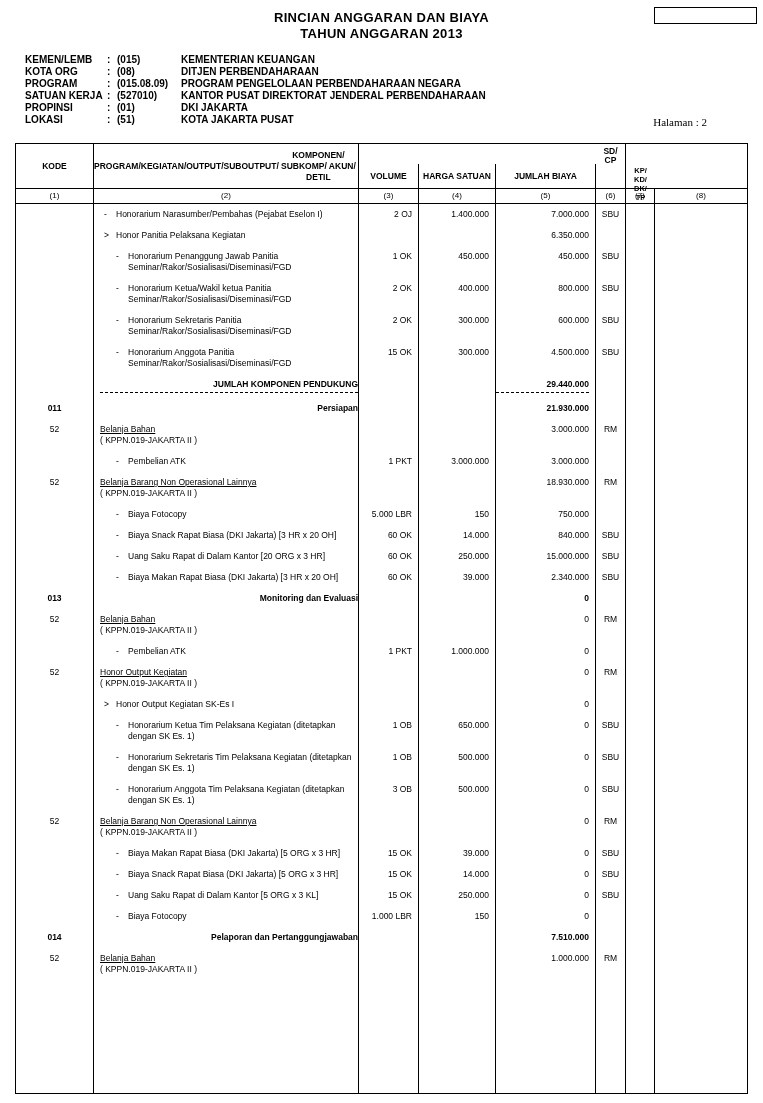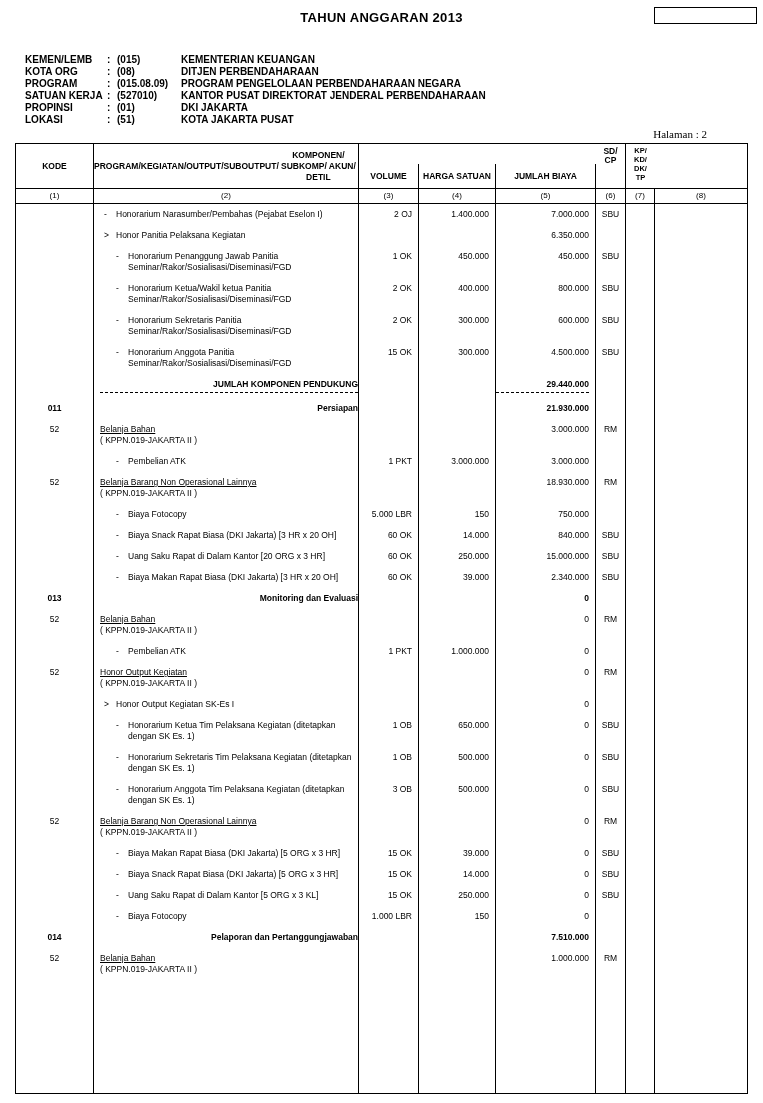--- a/index.html
+++ b/index.html
@@ -69,6 +69,7 @@
   <div class="corner-box"></div>
 
   <div class="doc-title">
+    <div>RINCIAN ANGGARAN DAN BIAYA</div>
     <div>TAHUN ANGGARAN 2013</div>
   </div>
 

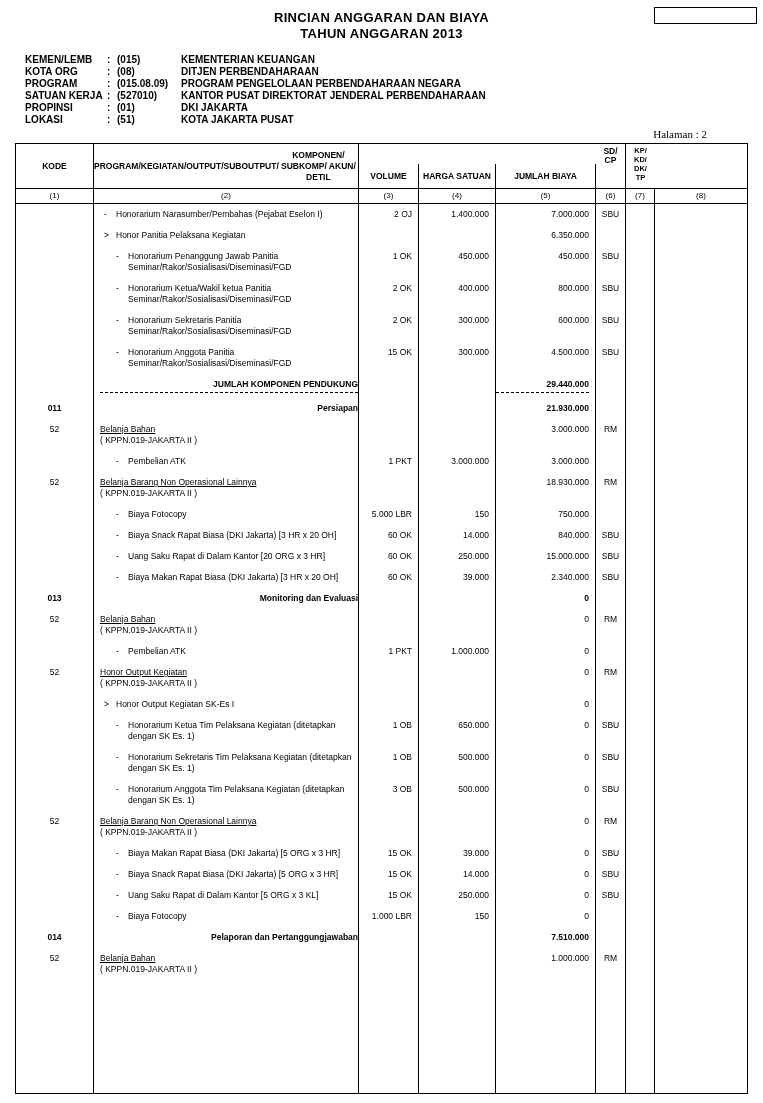--- a/index.html
+++ b/index.html
@@ -19,7 +19,7 @@
   .meta { position:absolute; top:54px; left:25px; font-size:10px; font-weight:bold; }
   .meta-row { display:grid; grid-template-columns:82px 10px 64px auto; line-height:12px; }
   .page-label {
-    position:absolute; top:128px; right:56px;
+    position:absolute; top:116px; right:56px;
     font-family:"Liberation Serif", serif; font-size:11px;
   }
   .budget-table {

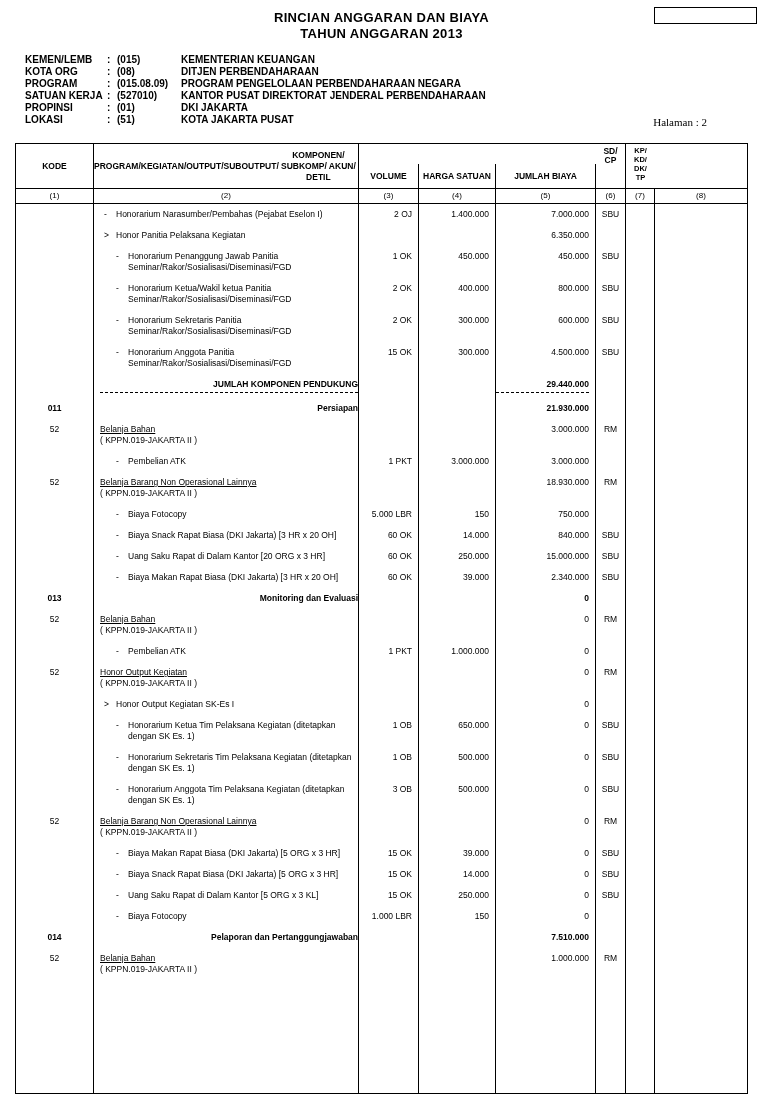--- a/index.html
+++ b/index.html
@@ -38,7 +38,7 @@
   .thead .h-harga { grid-column:4; grid-row:2; padding-top:7px; }
   .thead .h-jumlah{ grid-column:5; grid-row:2; padding-top:7px; }
   .thead .h-sdcp  { grid-column:6; grid-row:1/3; padding-top:3px; line-height:9px; }
-  .thead .h-kp    { grid-column:7; grid-row:1/3; padding-top:2px; font-size:7.5px; line-height:9px; }
+  .thead .h-kp    { grid-column:7; grid-row:1/3; padding-top:2px; font-size:7.5px; line-height:9px;margin-top:20px; }
   .thead .h-alokasi { grid-column:8; grid-row:1/3; padding-top:3px; line-height:10px; }
   .tnums { border-bottom:1px solid #000; font-size:8px; }
   .tnums > div { text-align:center; line-height:14px; height:14px; }

